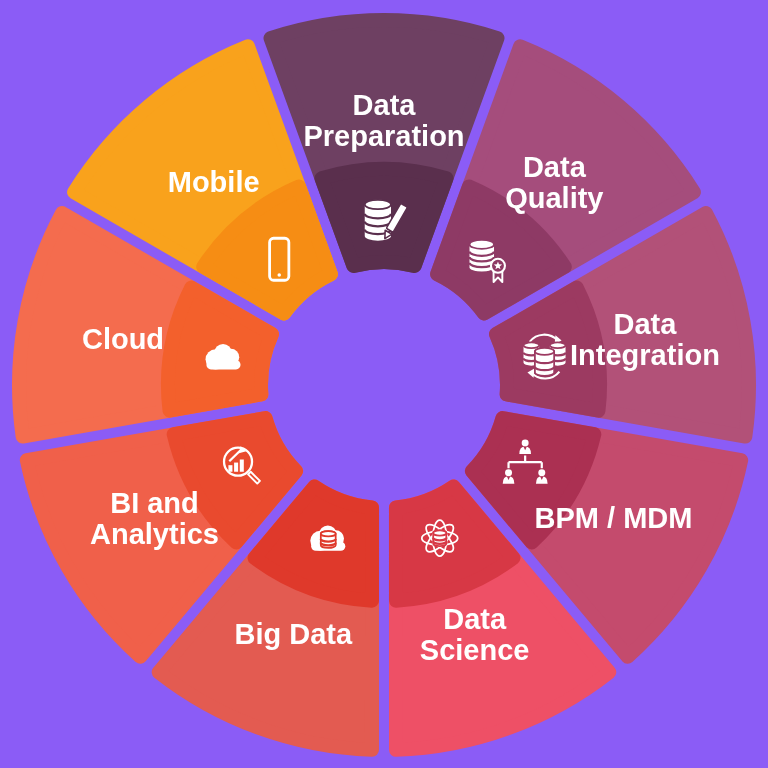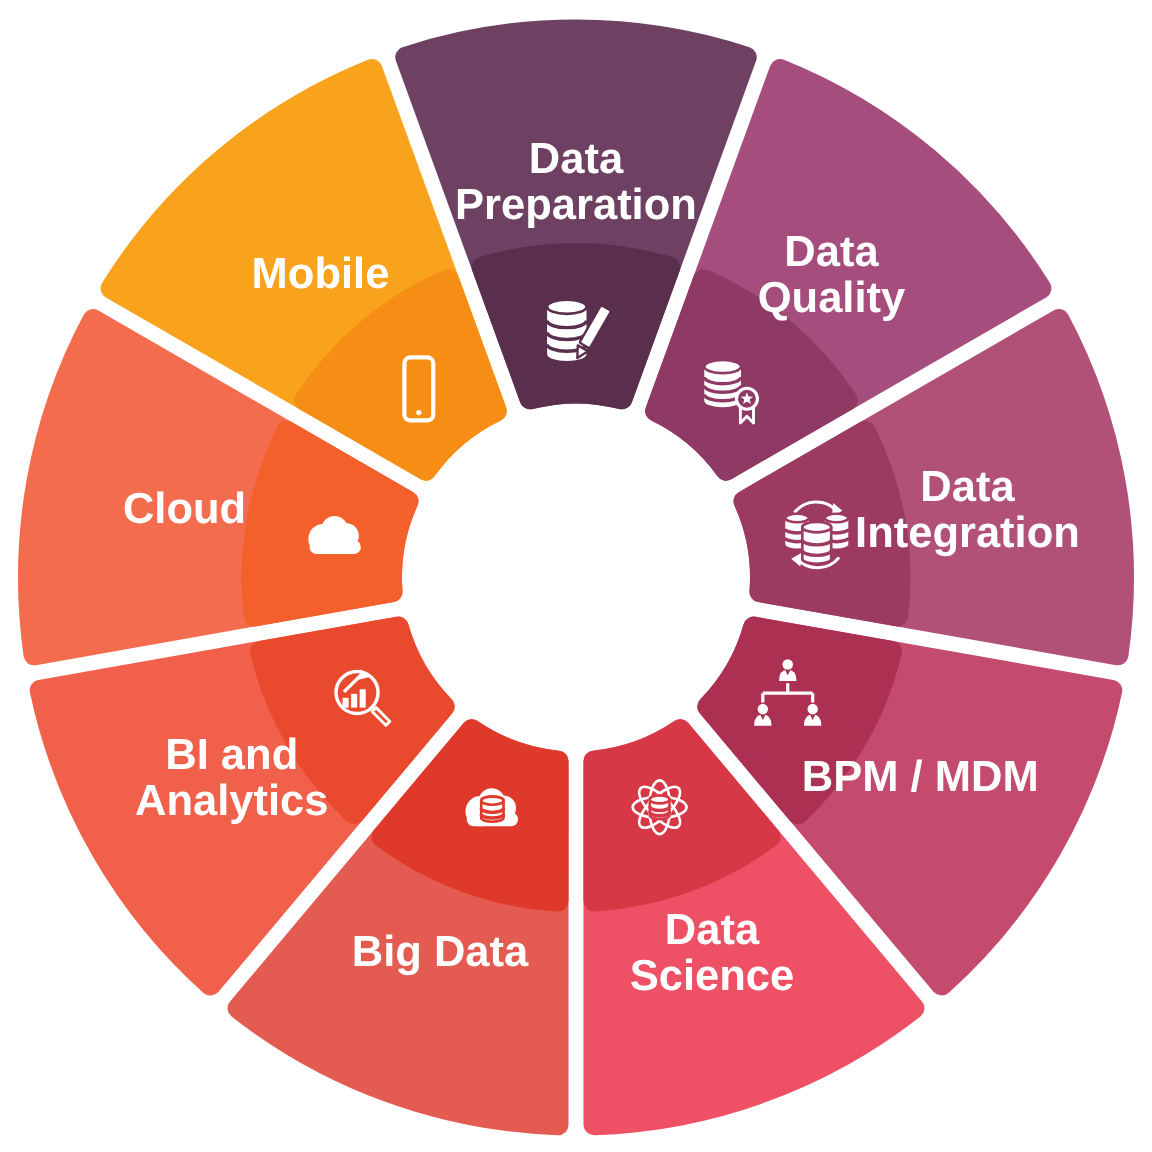--- a/index.html
+++ b/index.html
@@ -3,7 +3,7 @@
 <meta charset="utf-8">
 <style>
   html,body{margin:0;padding:0;background:#000;}
-  #stage{position:relative;width:768px;height:768px;background:#ffffff;overflow:hidden;}
+  #stage{position:relative;width:768px;height:768px;background:#8b5cf6;overflow:hidden;}
   svg{display:block;}
   text{font-family:"Liberation Sans","DejaVu Sans",sans-serif;font-weight:bold;fill:#ffffff;}
 </style>

